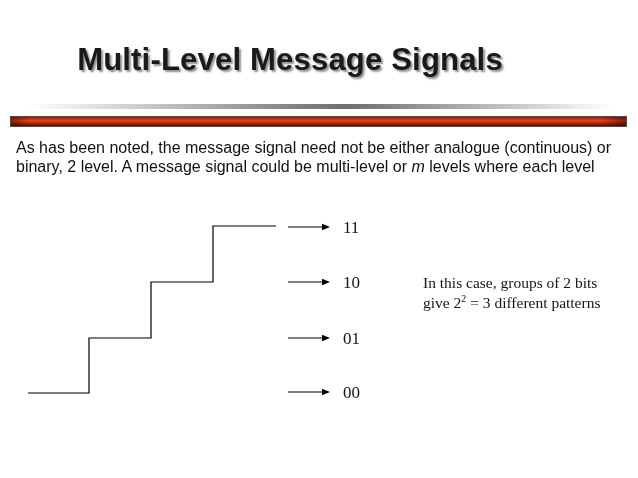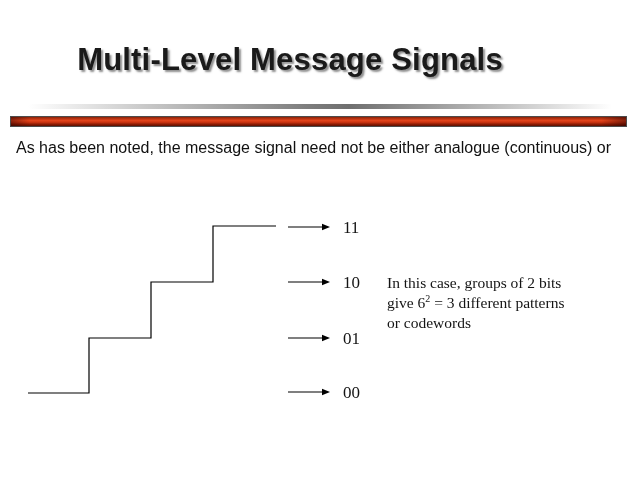--- a/index.html
+++ b/index.html
@@ -76,6 +76,7 @@
 
   <div class="paragraph">
       <div class="tline"><span>As has been noted, the message signal need not be either analogue (continuous) or</span></div>
+      <div class="tline"><span>binary, 2 level. A message signal could be multi-level or </span><em>m</em><span> levels where each level</span></div>
     </div>
 
   <svg class="diagram-svg" viewBox="0 0 638 478" xmlns="http://www.w3.org/2000/svg">

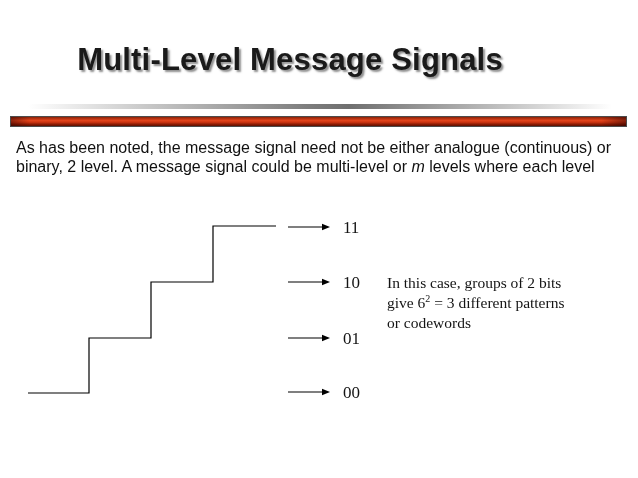--- a/index.html
+++ b/index.html
@@ -61,7 +61,7 @@
     line-height:20px;
     color:#141414;
   }
-  .note .tline{white-space:nowrap;}
+  .note .tline{white-space:nowrap;margin-left:36px;}
   .note sup{font-size:10px;line-height:0;}
 </style>
 </head>

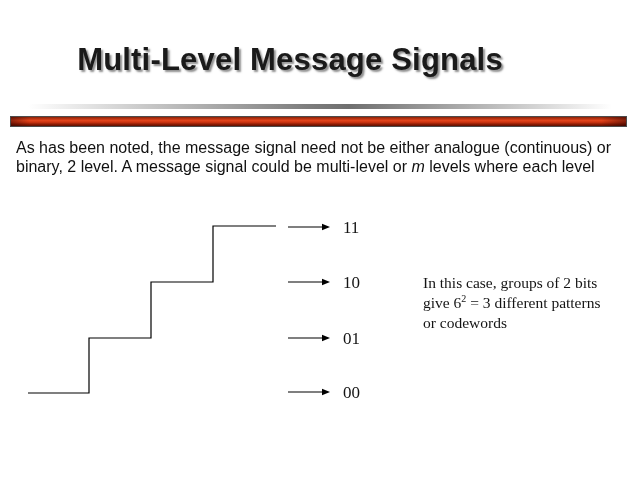--- a/index.html
+++ b/index.html
@@ -99,7 +99,7 @@
 
   <div class="note">
       <div class="tline"><span>In this case, groups of 2 bits</span></div>
-      <div class="tline"><span>give 6</span><sup>2</sup><span> = 3 different patterns</span></div>
+      <div class="tline"><span>give 2</span><sup>2</sup><span> = 3 different patterns</span></div>
       <div class="tline"><span>or codewords</span></div>
     </div>
 

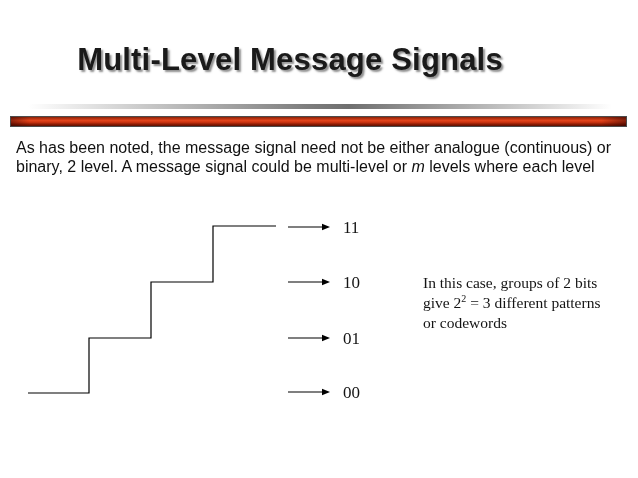--- a/index.html
+++ b/index.html
@@ -100,7 +100,6 @@
   <div class="note">
       <div class="tline"><span>In this case, groups of 2 bits</span></div>
       <div class="tline"><span>give 2</span><sup>2</sup><span> = 3 different patterns</span></div>
-      <div class="tline"><span>or codewords</span></div>
     </div>
 
 </div>

